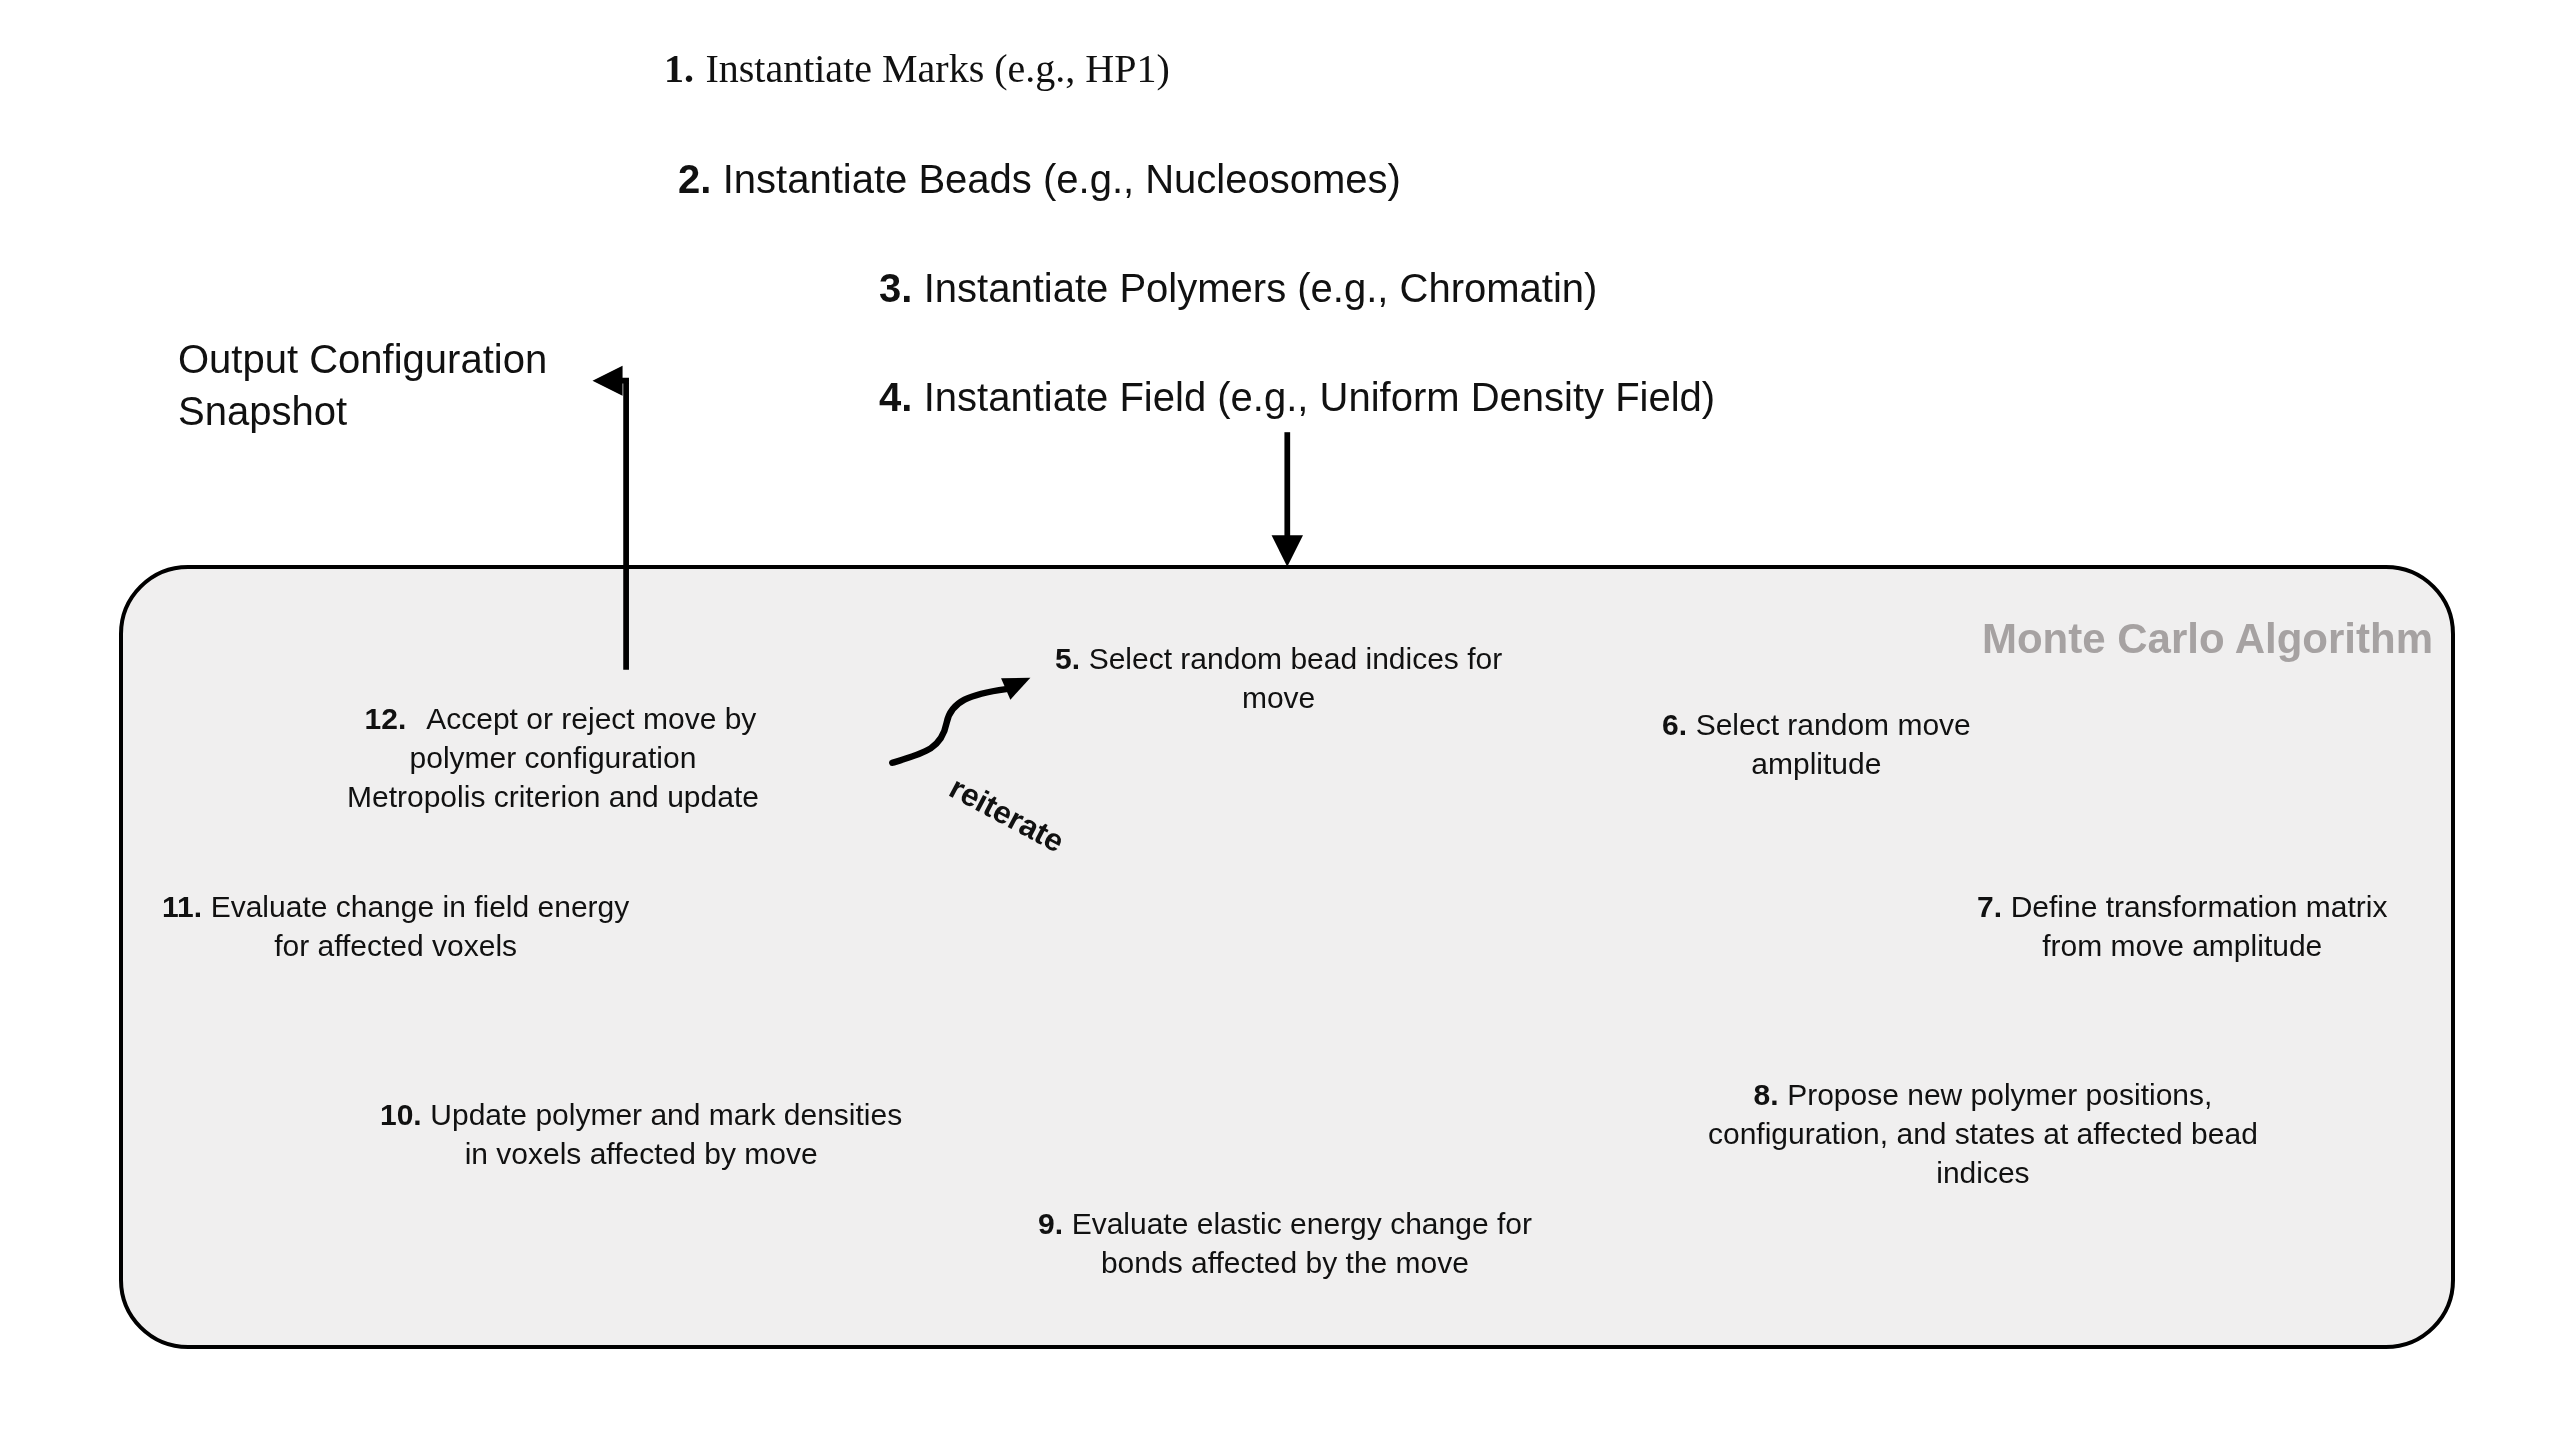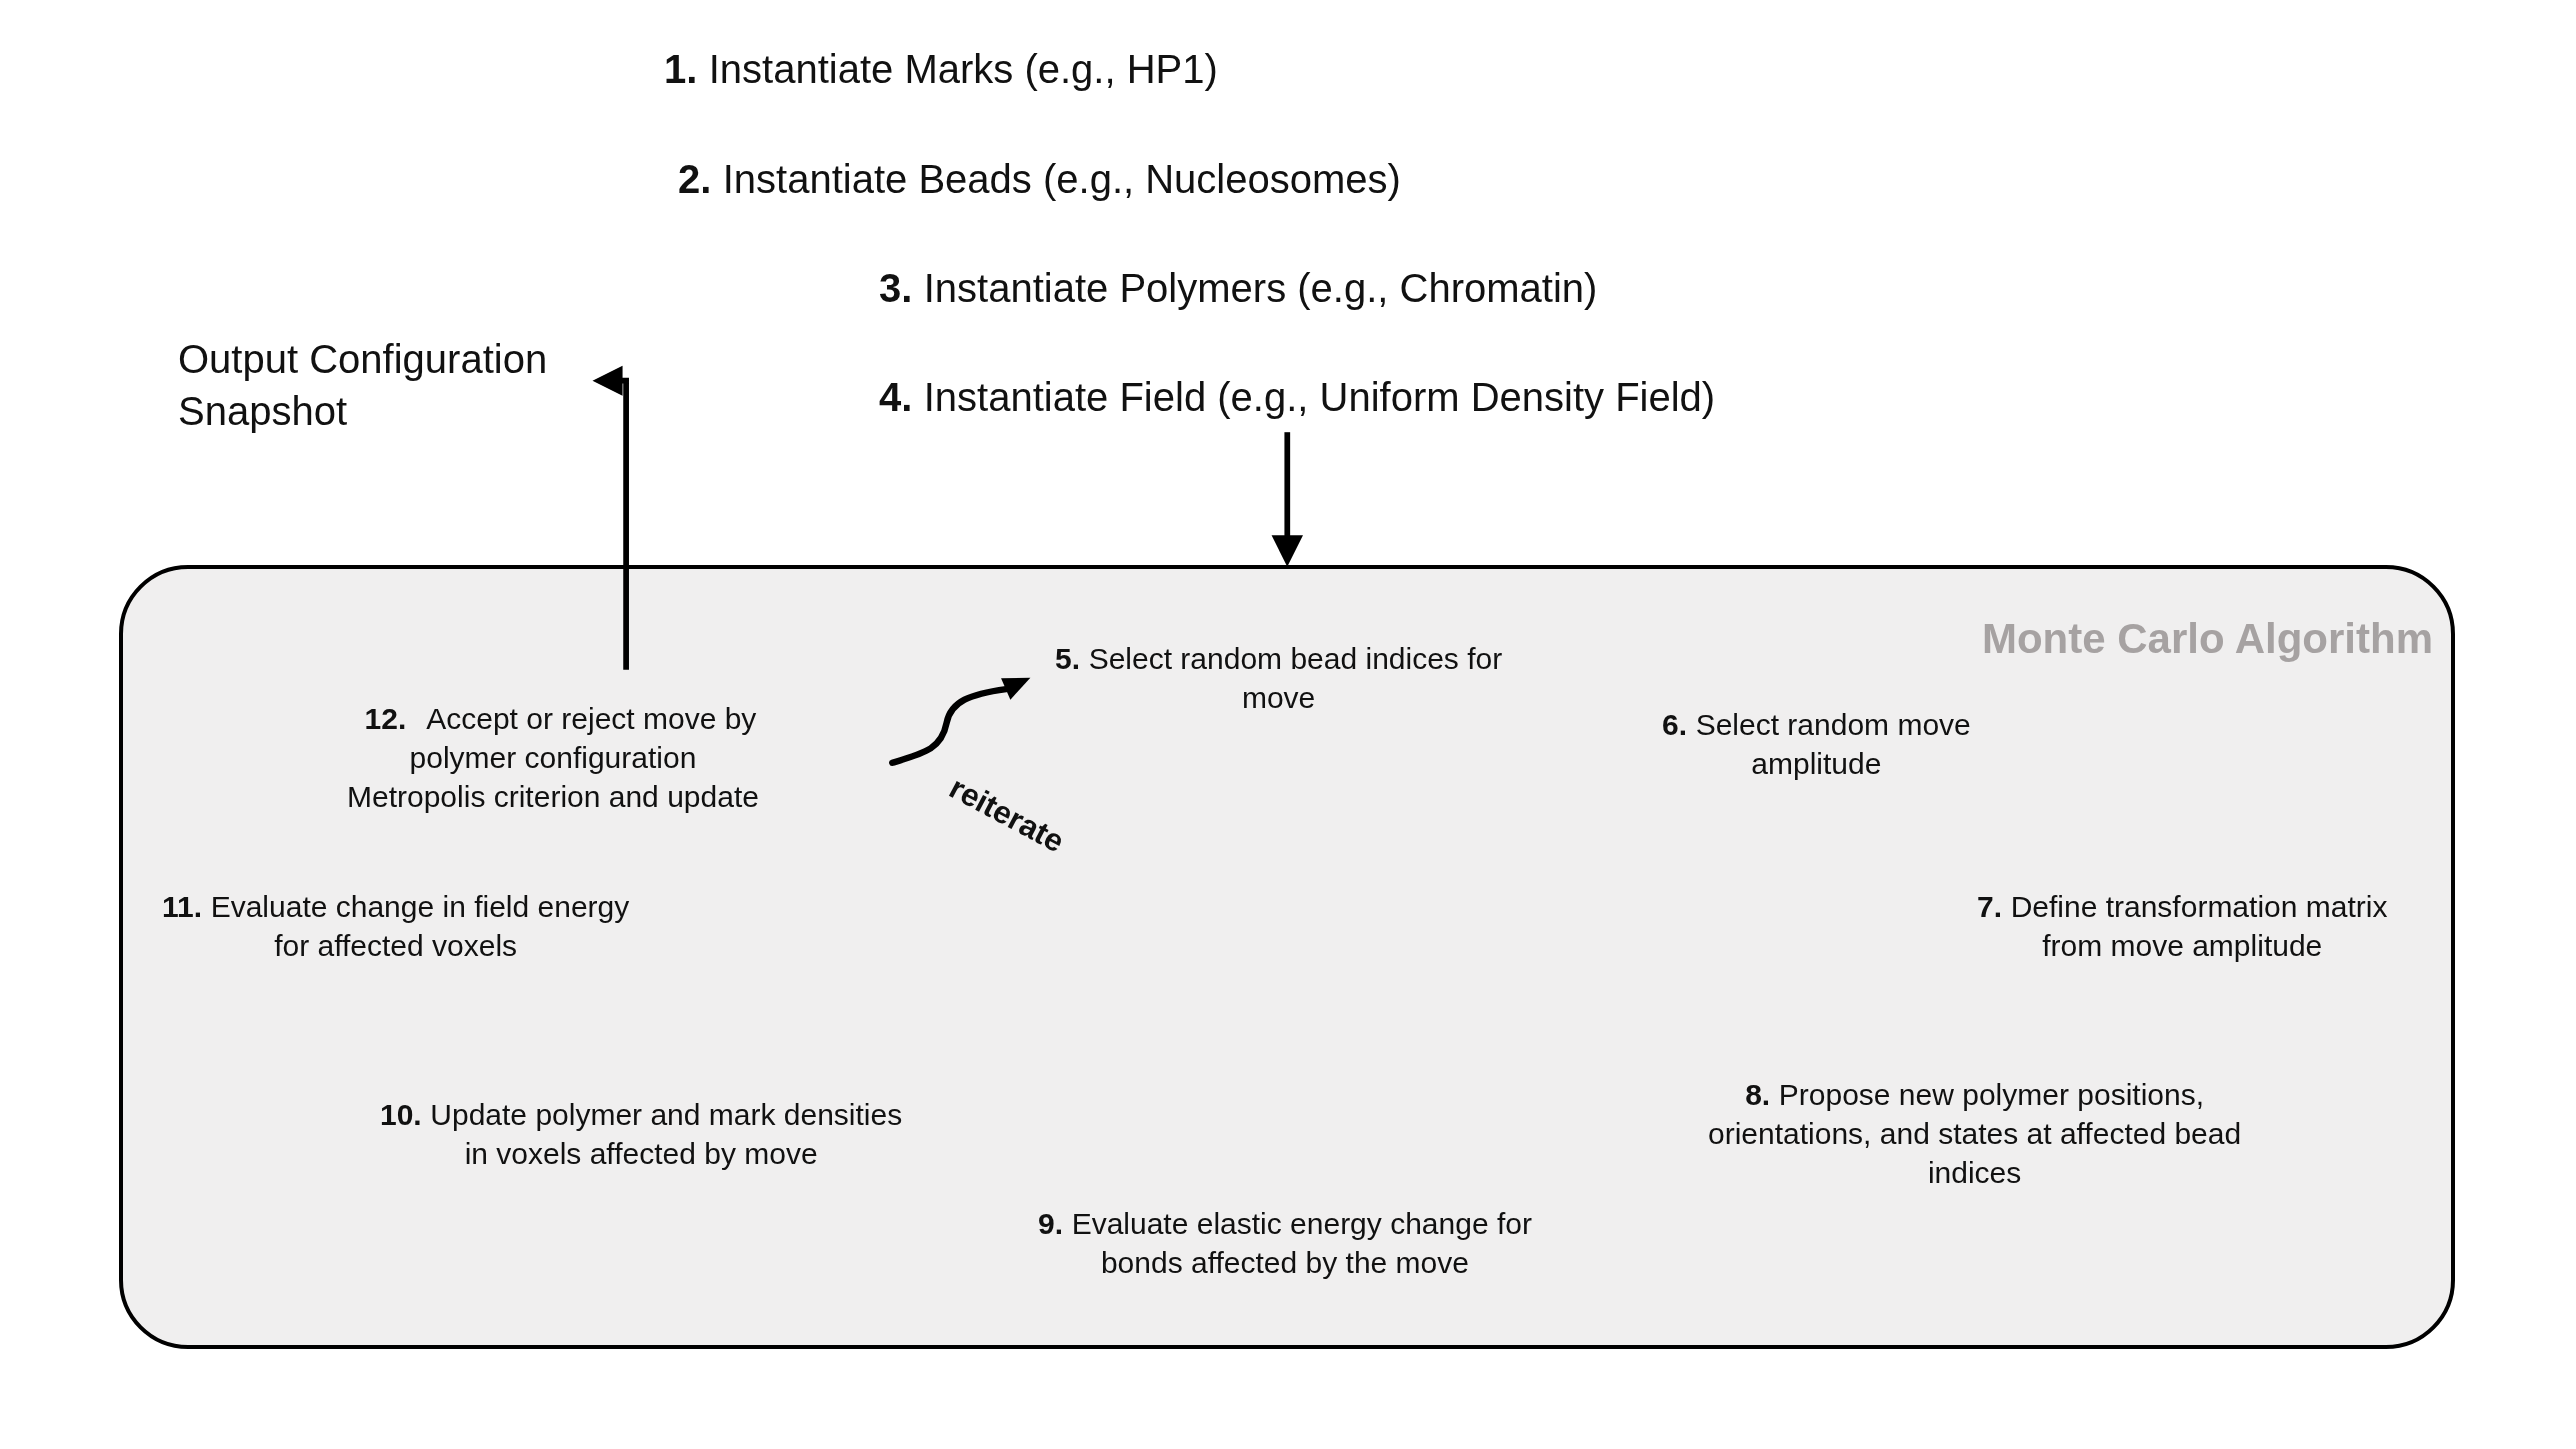--- a/index.html
+++ b/index.html
@@ -80,7 +80,7 @@
 
   <div class="mc-box"></div>
 
-  <div class="setup-step" style="left:664px;top:42px;">
+  <div class="setup-step" style="left:664px;top:42px;font-family:Liberation Serif, serif;">
     <span class="num">1.</span><span>Instantiate Marks (e.g., HP1)</span>
   </div>
   <div class="setup-step" style="left:678px;top:152px;">

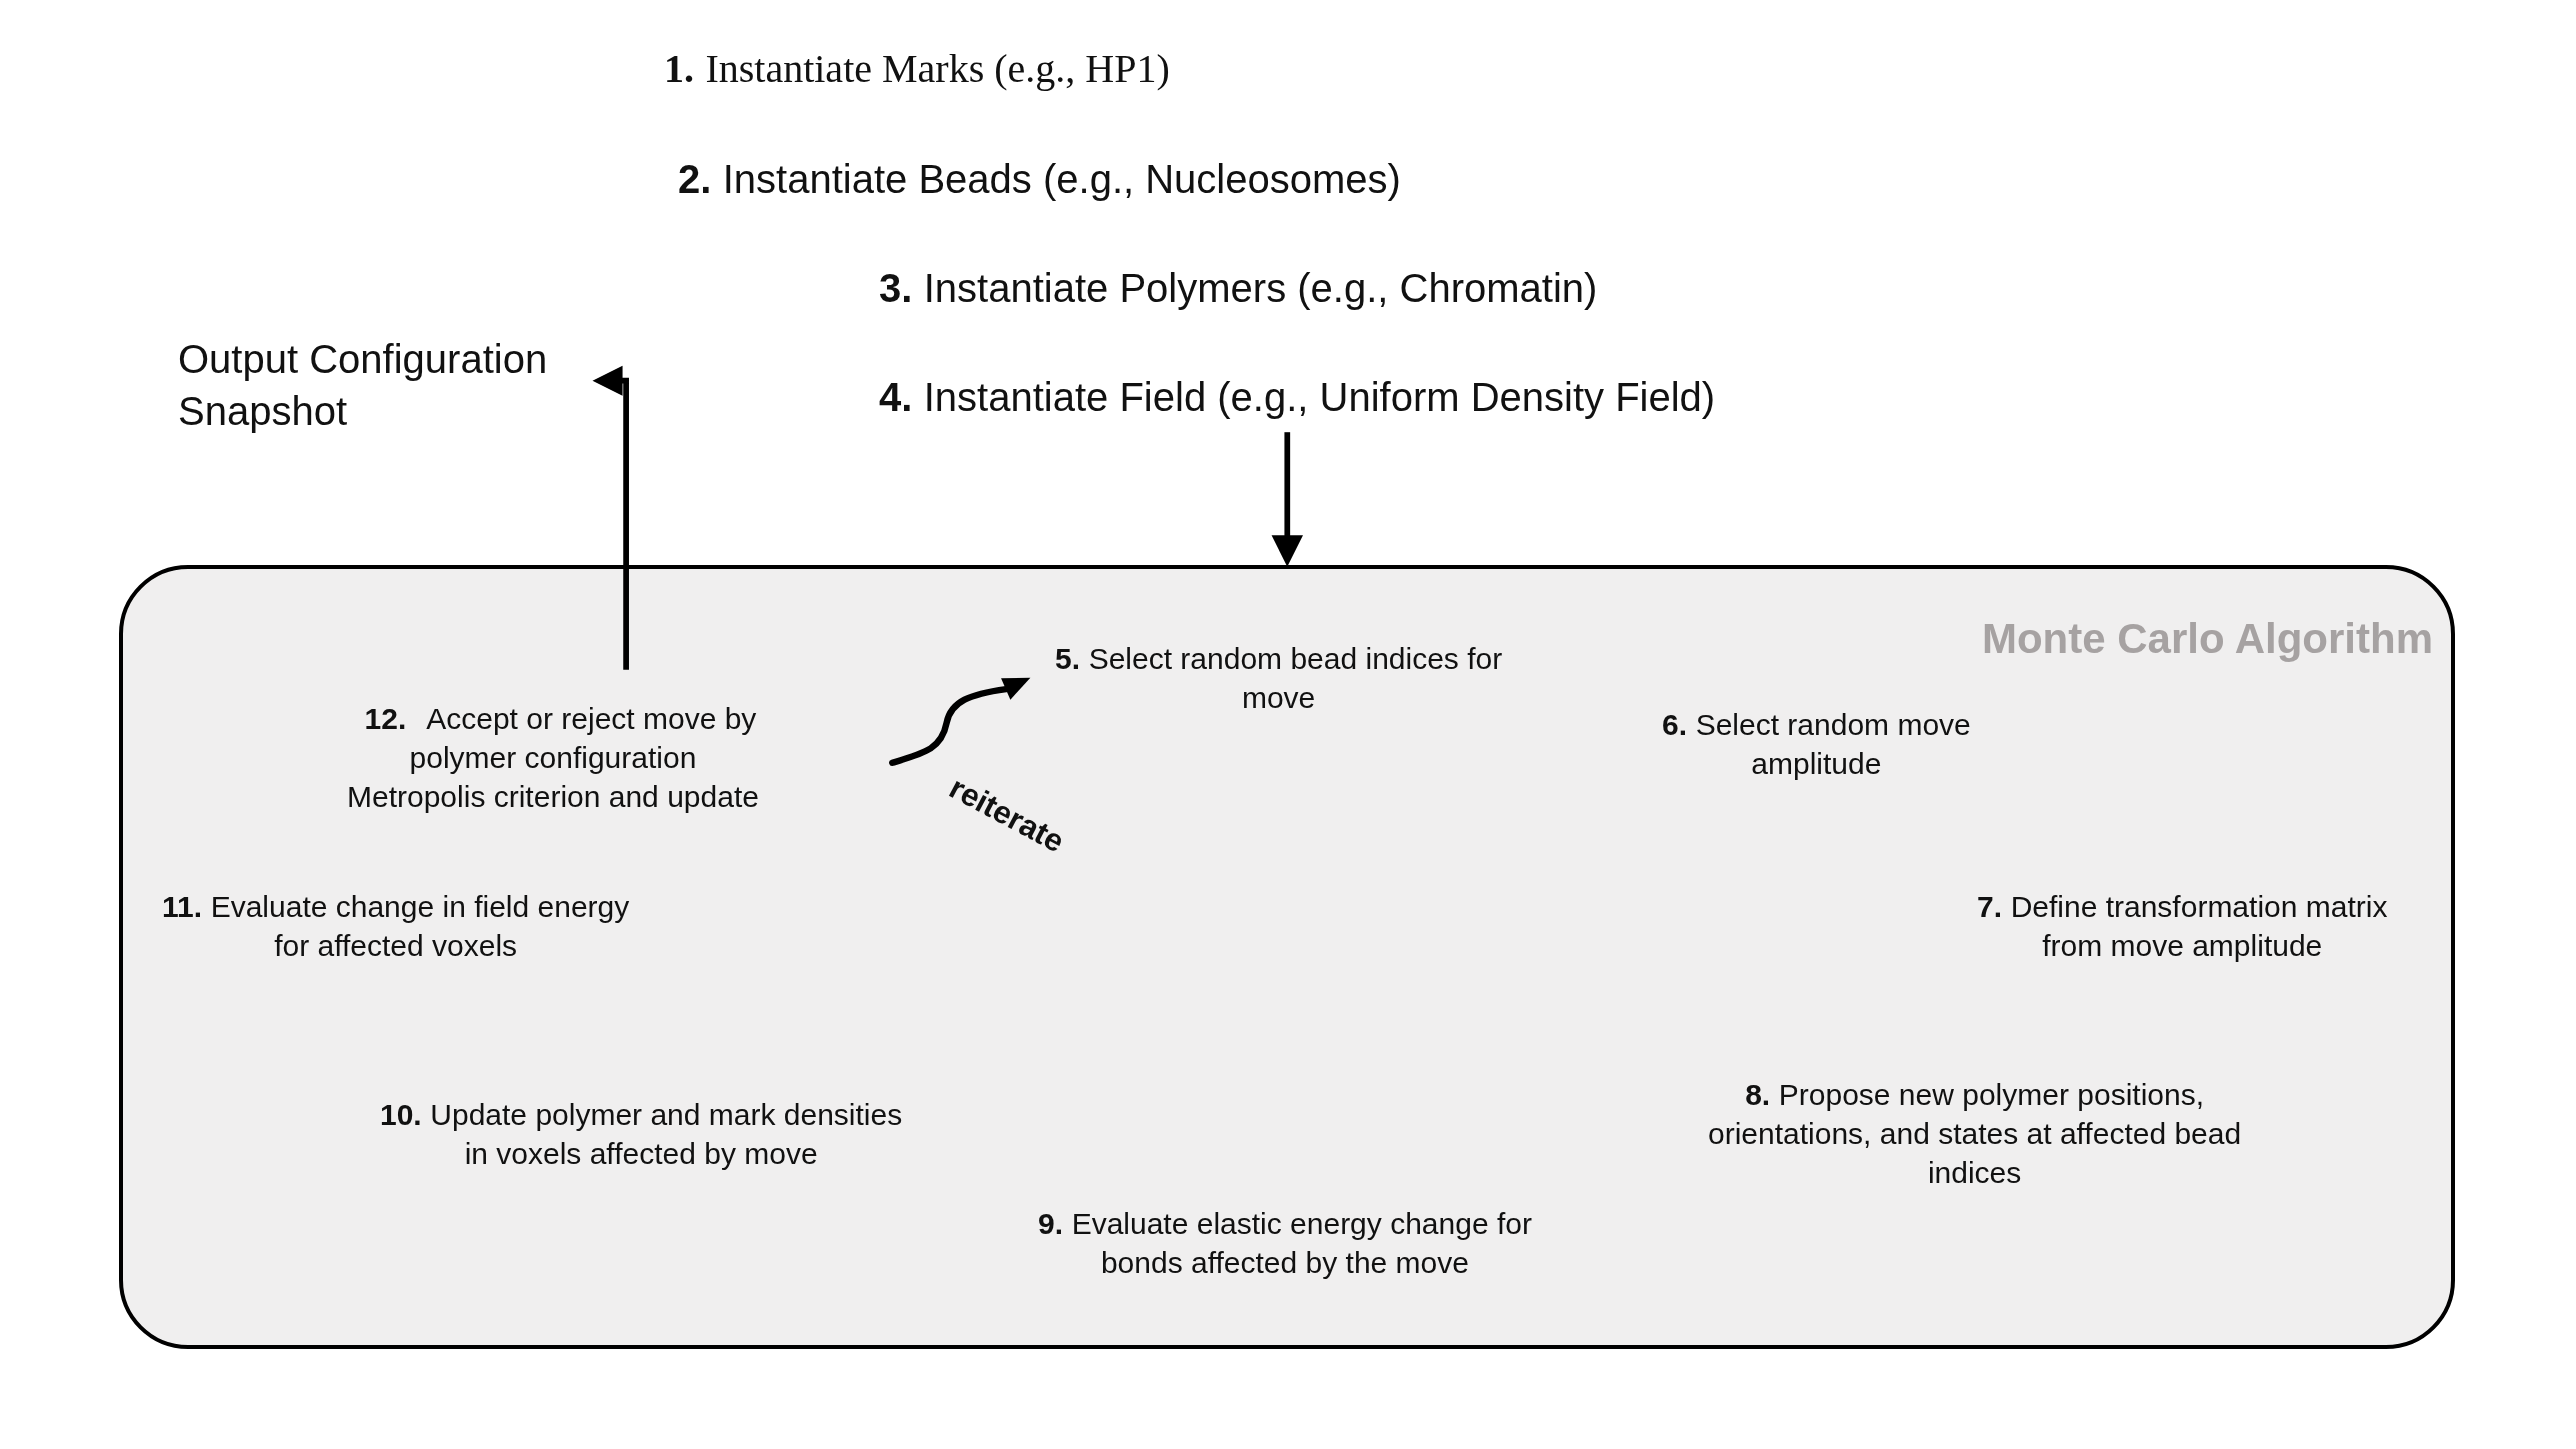--- a/index.html
+++ b/index.html
@@ -117,7 +117,7 @@
 
   <div class="mc-step" style="left:1708px;top:1075px;">
     <div><span class="num">8.</span><span>Propose new polymer positions,</span></div>
-    <div>orientations, and states at affected bead</div>
+    <div>configuration, and states at affected bead</div>
     <div>indices</div>
   </div>
 

